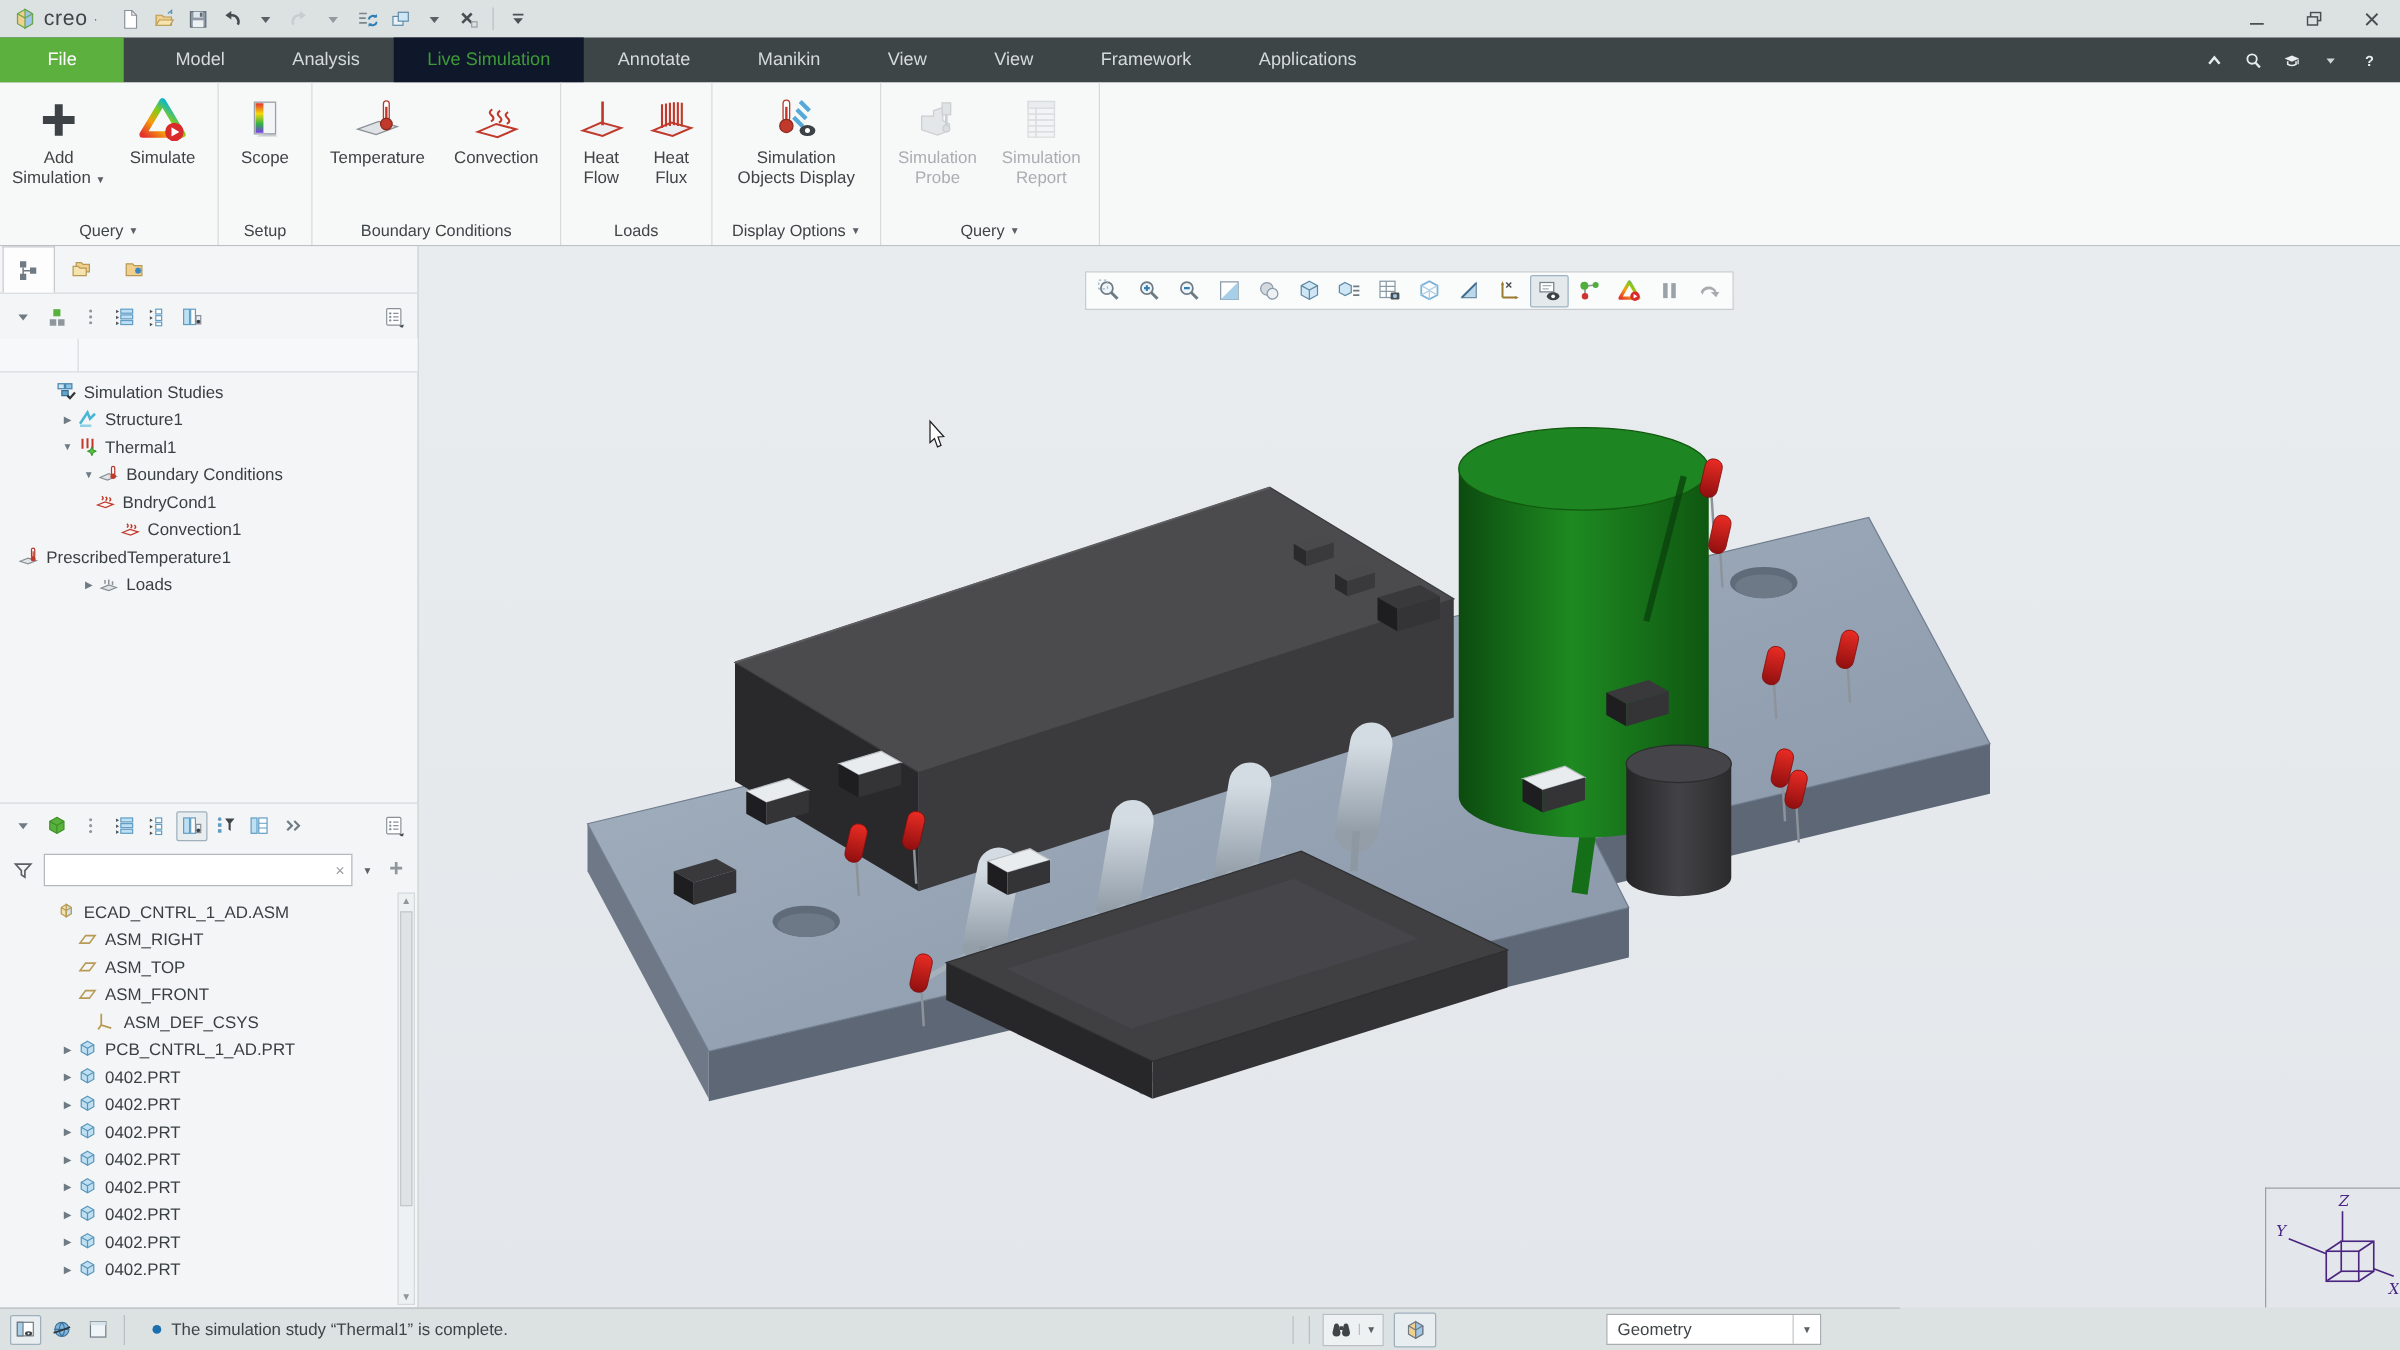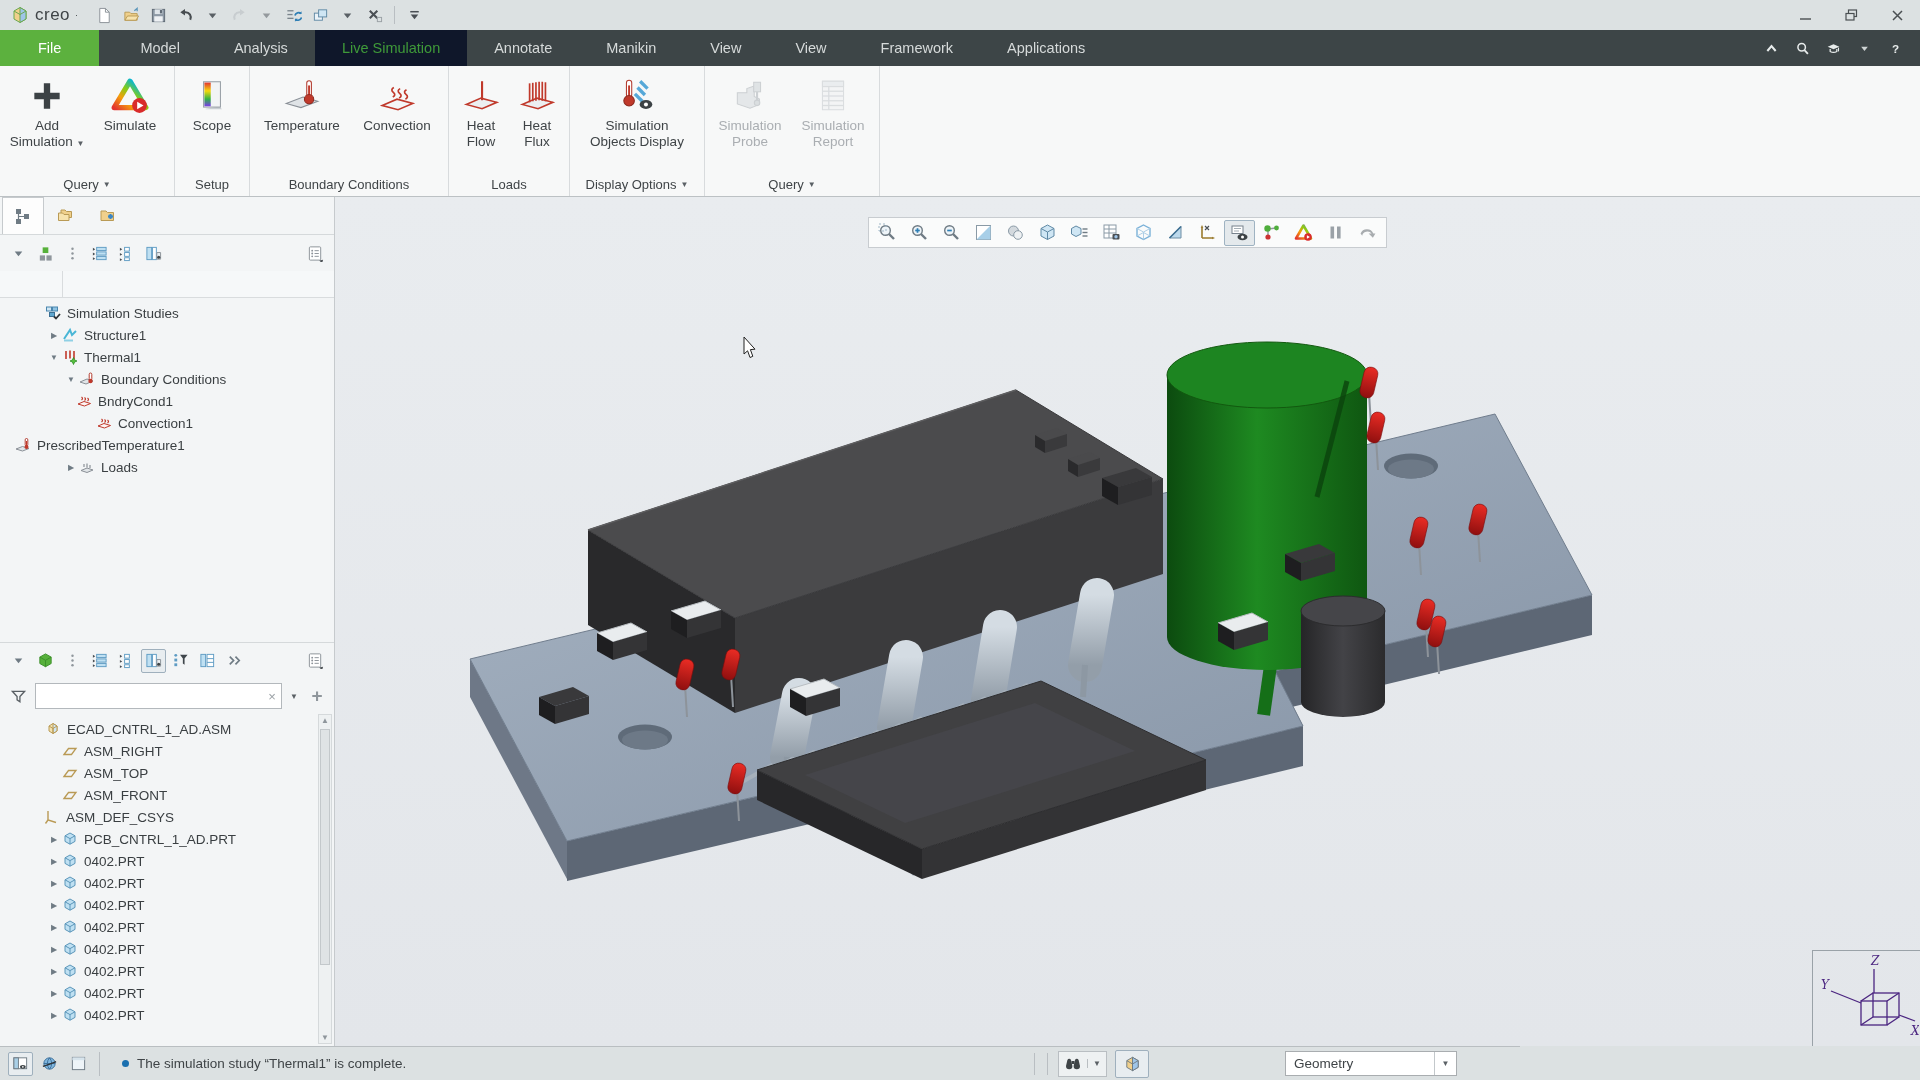--- a/index.html
+++ b/index.html
@@ -768,7 +768,7 @@
             </span>
             <span>ASM_FRONT</span>
           </div>
-          <div class="trow" style="padding-left: 29px;">
+          <div class="trow" style="padding-left: 62px;">
             <span class="texp"></span>
             <span class="ticon">
               <svg viewBox="0 0 16 16">

